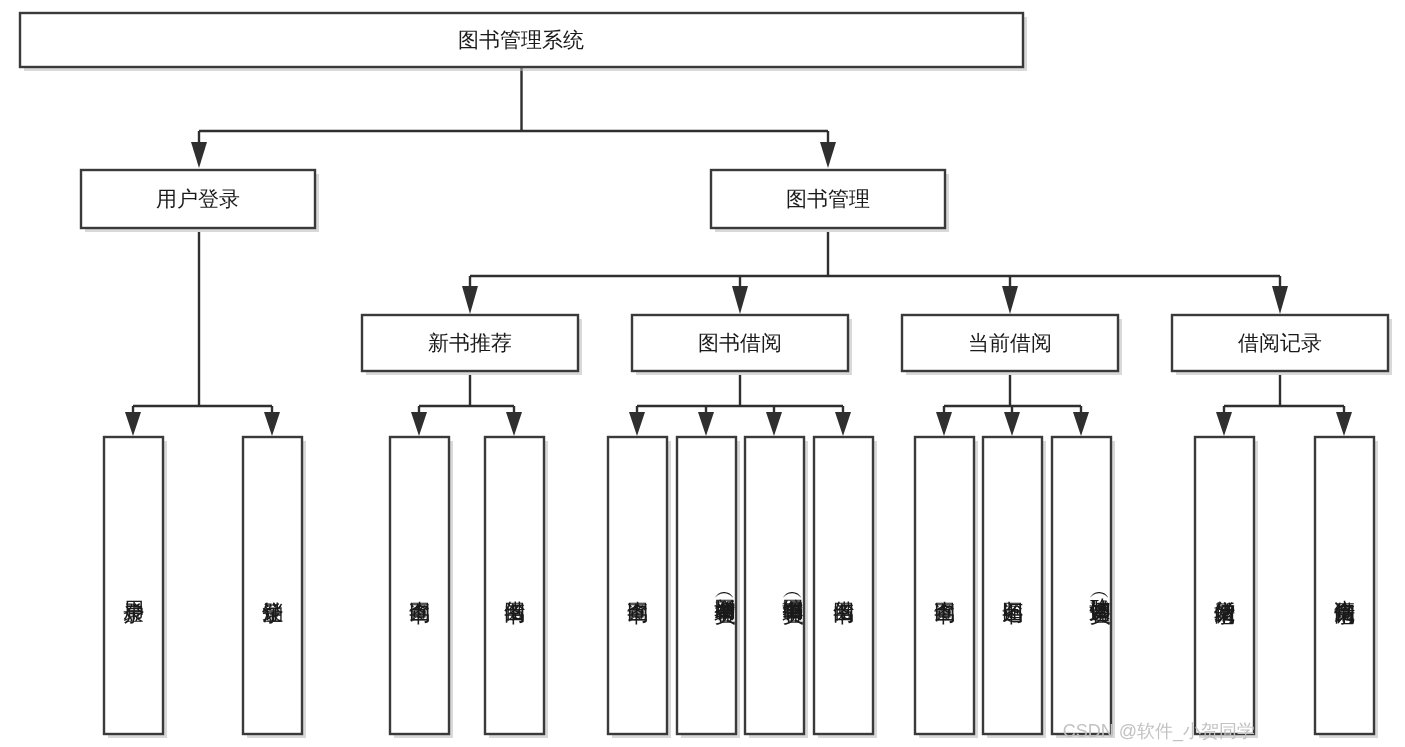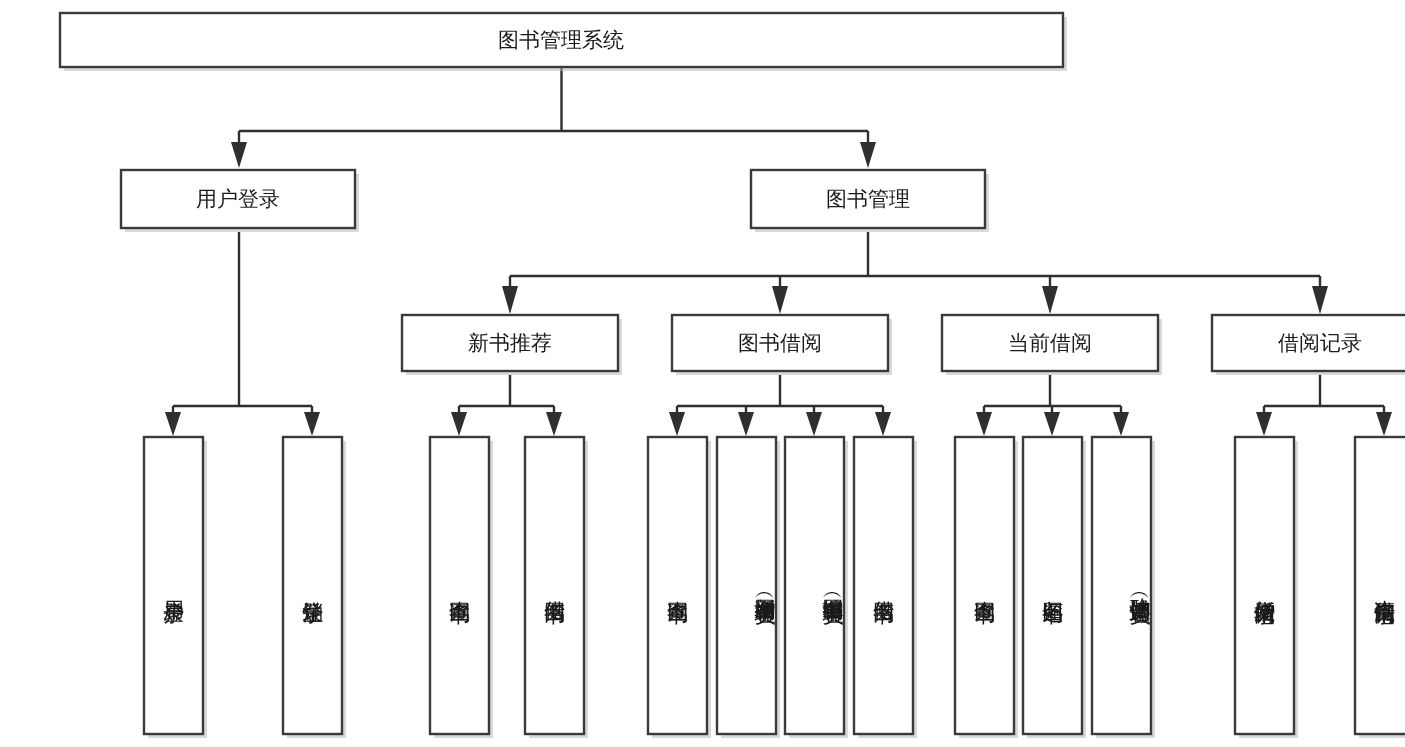--- a/index.html
+++ b/index.html
@@ -18,7 +18,6 @@
     width: 1265px;
     height: 747px;
     background: #ffffff;
-    margin-left: 40px;
   }
   svg.diagram-canvas {
     position: absolute;

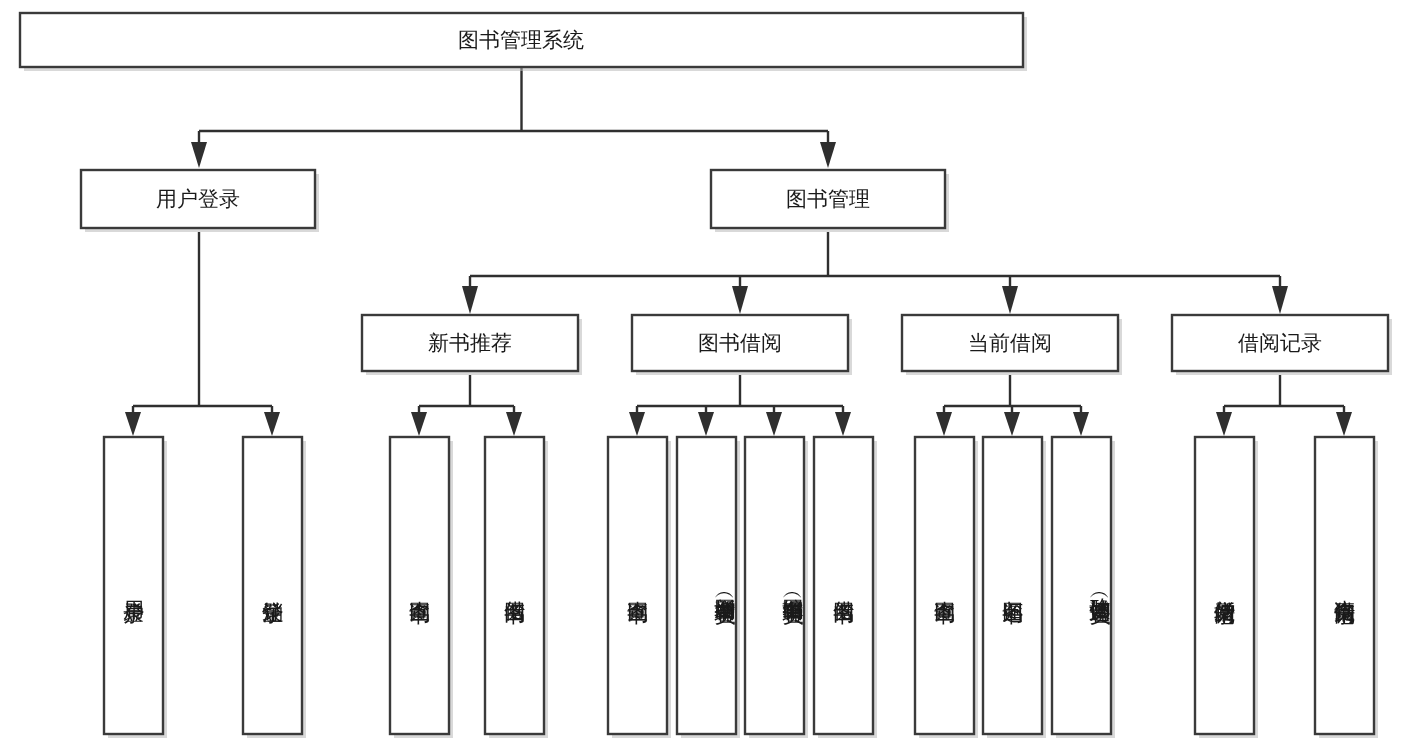--- a/index.html
+++ b/index.html
@@ -285,6 +285,7 @@
   <div class="vert-label" style="left:1195px; top:437px; width:59px; height:297px;">新增借阅记录</div>
   <div class="vert-label" style="left:1315px; top:437px; width:59px; height:297px;">查询借阅记录</div>
 
+  <div class="watermark">CSDN @软件_小贺同学</div>
 
 </div>
 

